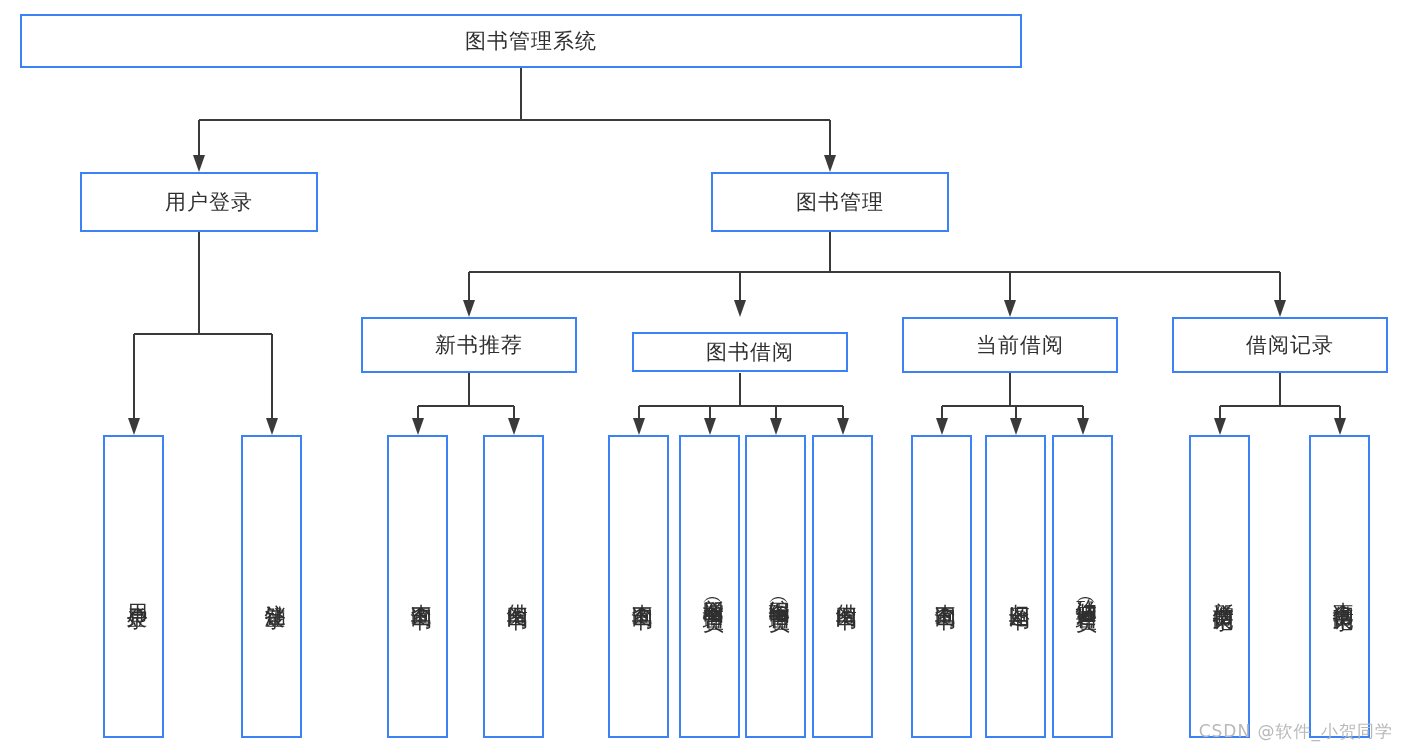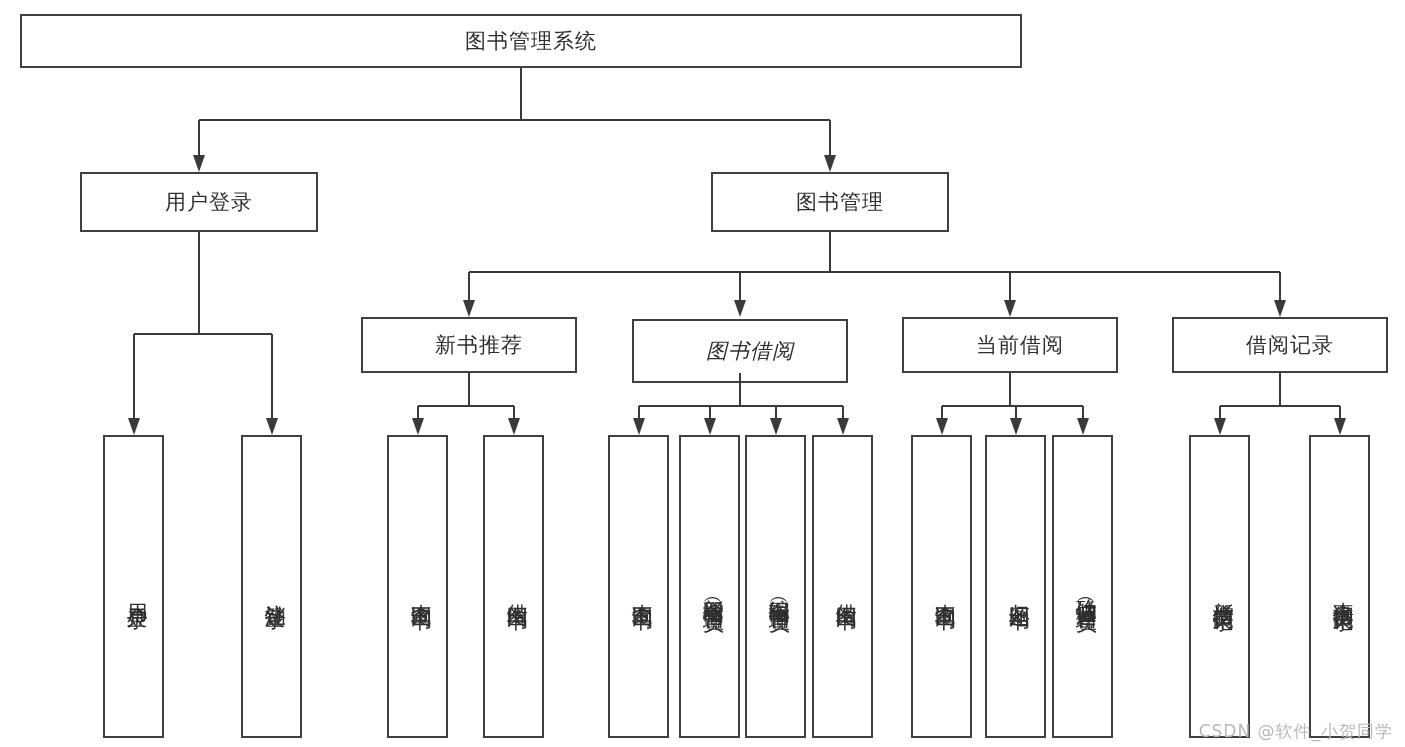--- a/index.html
+++ b/index.html
@@ -19,7 +19,7 @@
     position:absolute;
     box-sizing:border-box;
     background:#ffffff;
-    border:2px solid #404040;
+    border:2px solid #3b82f6;
     display:flex;
     align-items:center;
     justify-content:center;

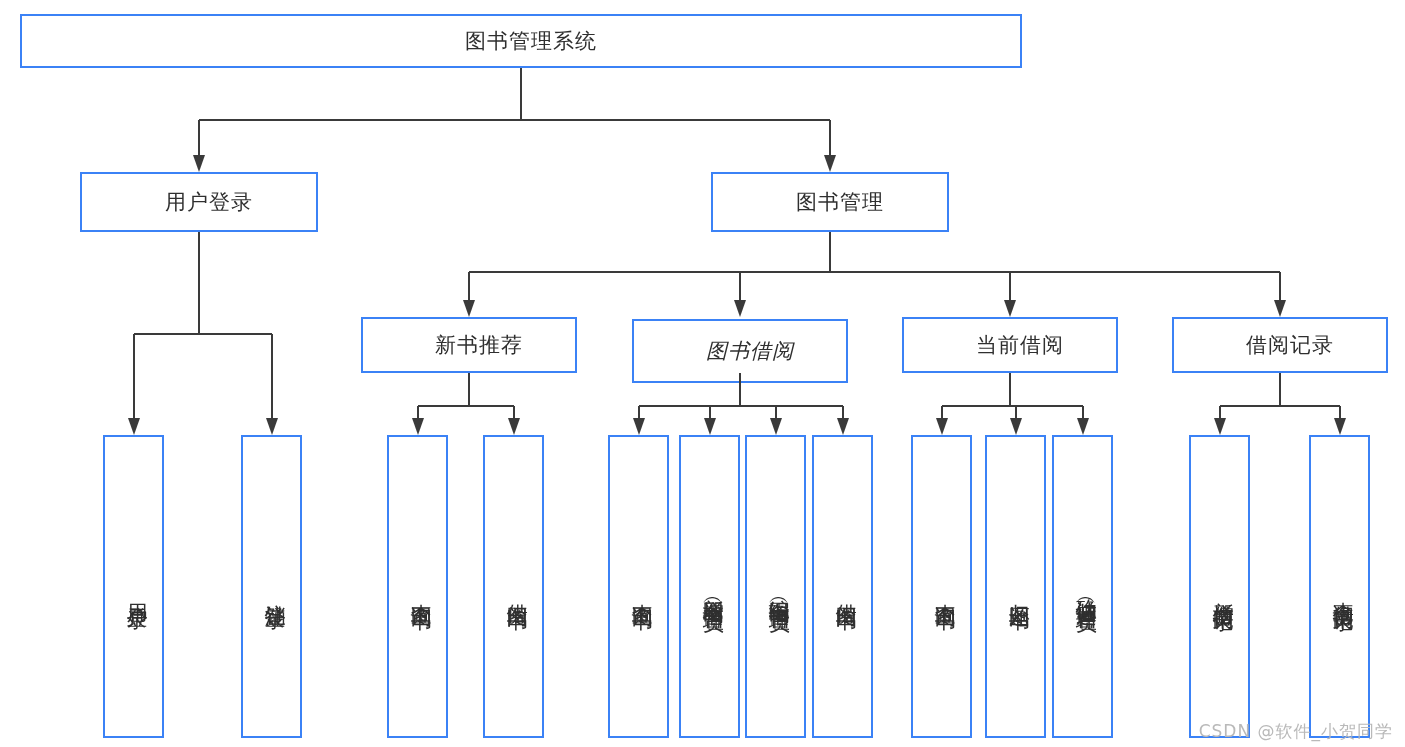--- a/index.html
+++ b/index.html
@@ -93,7 +93,7 @@
   <div class="node h-node" id="n-l2-1" style="left: 711px; top: 172px; width: 238px; height: 60px;">
     <span>图书管理</span>
   </div>
-  <div class="node h-node" id="n-l3-1" style="left: 632px; top: 319px; width: 216px; height: 64px; font-style: italic;">
+  <div class="node h-node" id="n-l3-1" style="left: 632px; top: 332px; width: 216px; height: 40px;">
     <span>图书借阅</span>
   </div>
   <div class="node h-node" id="n-l3-2" style="left: 902px; top: 317px; width: 216px; height: 56px;">

